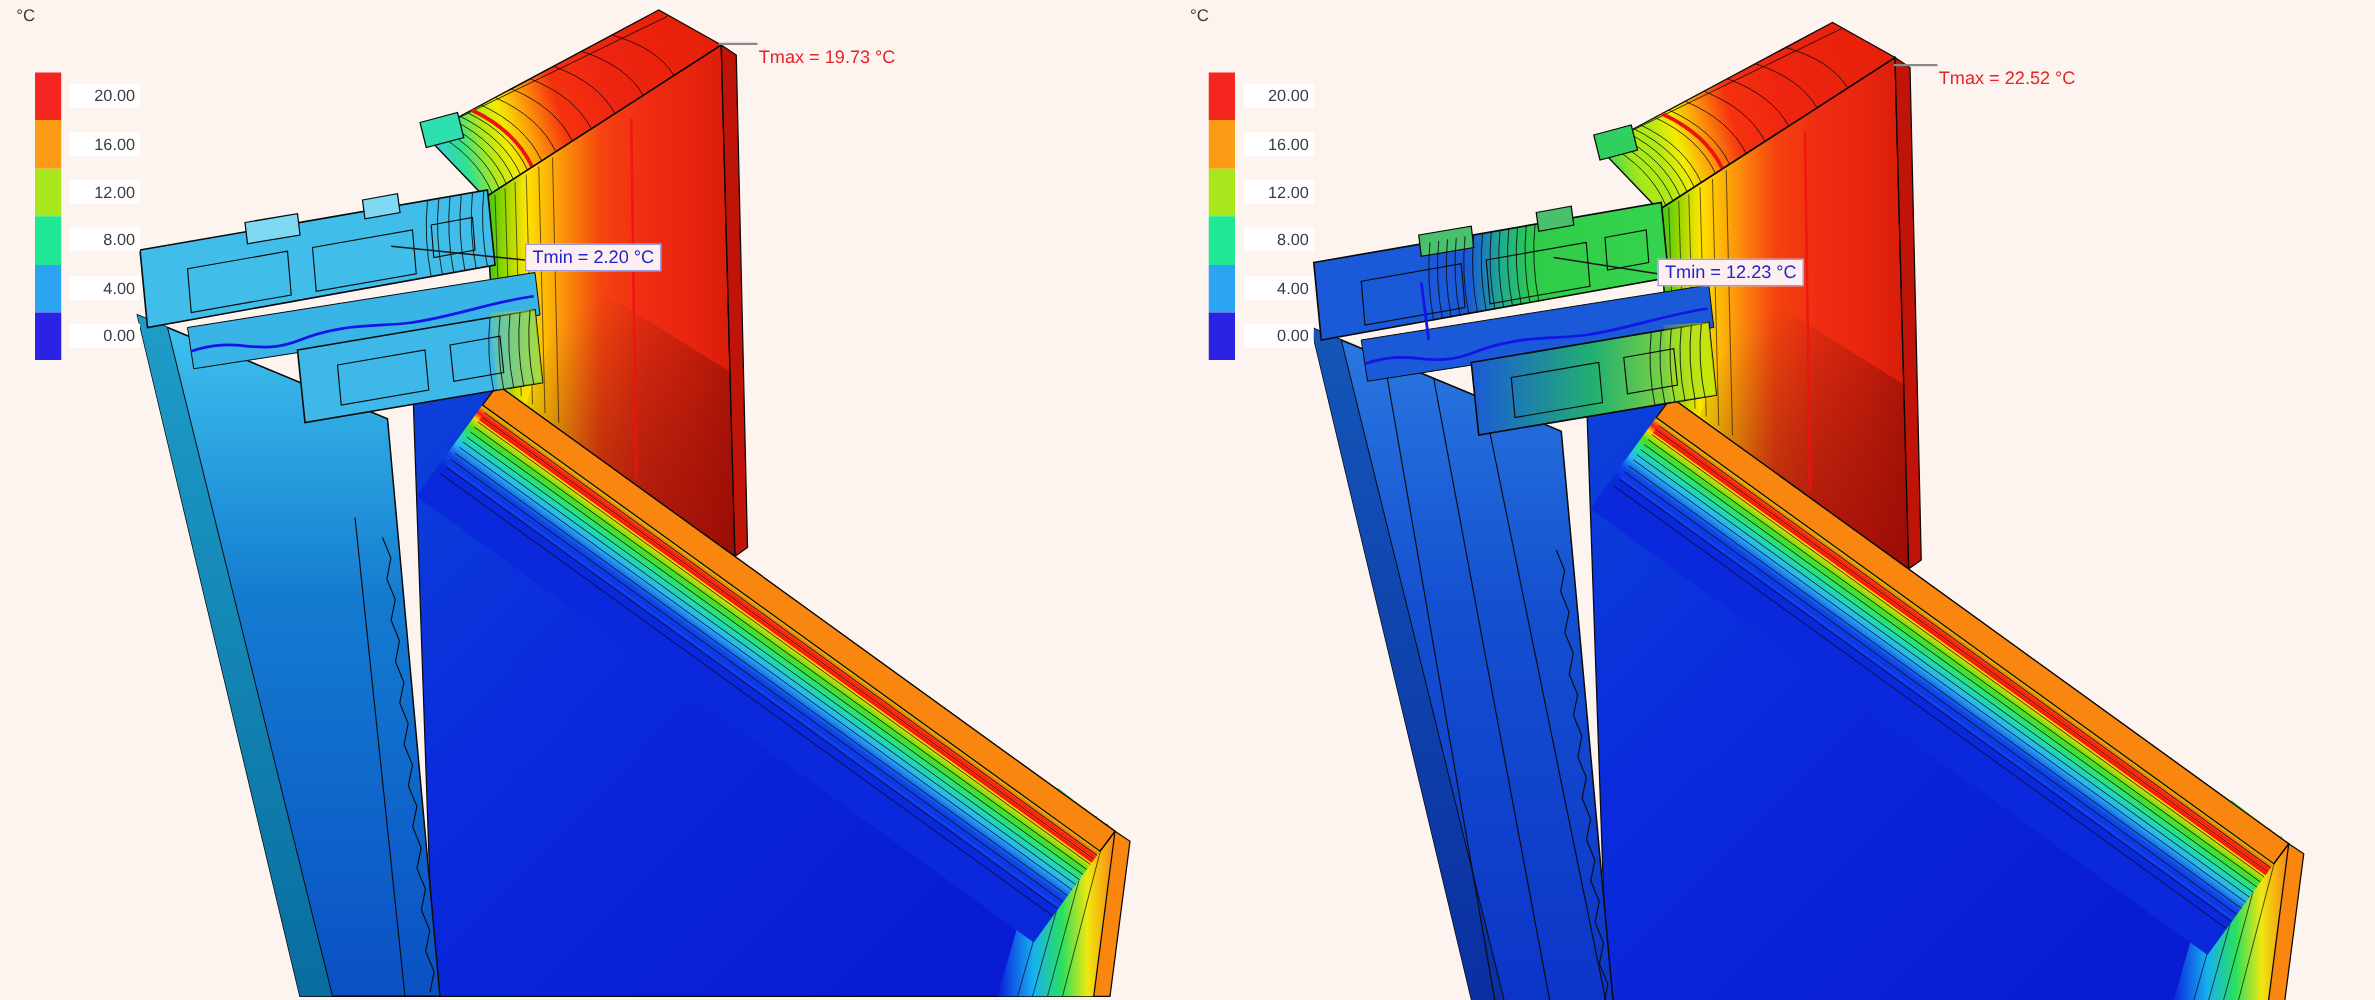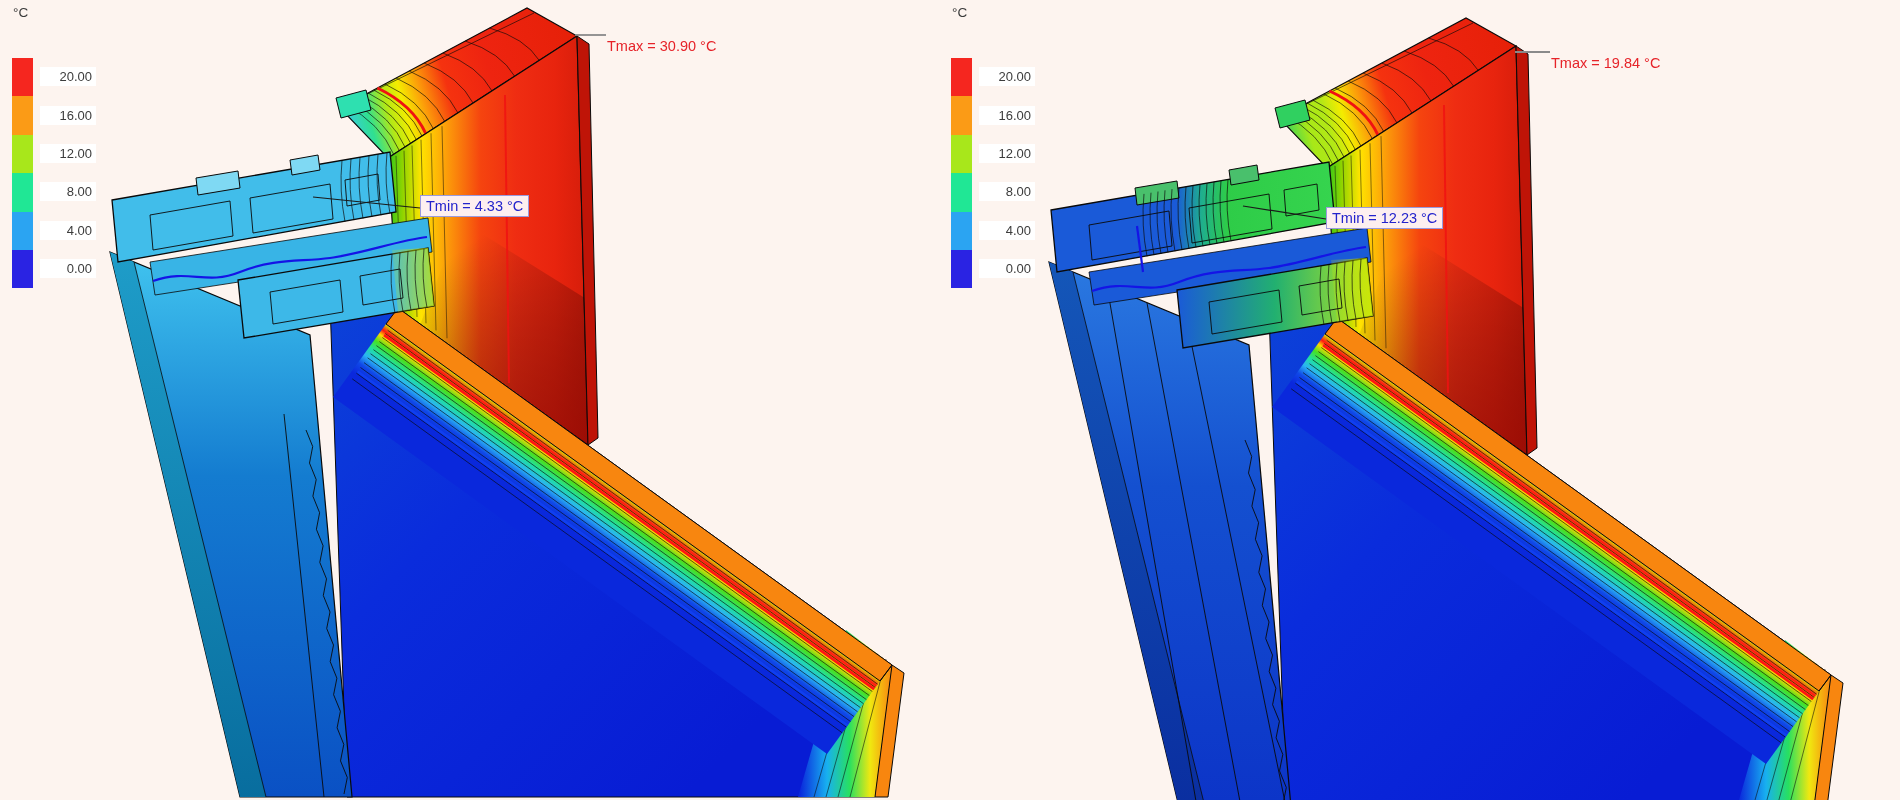--- a/index.html
+++ b/index.html
@@ -190,7 +190,7 @@
         <div class="seg" style="background: rgb(42, 35, 227);"></div>
         <div class="lab" style="top: 201.2px;">0.00</div>
       </div>
-    <div class="tmax" style="left: 607px; top: 38px; color: rgb(230, 35, 41);">Tmax = 30.90 °C</div>
+    <div class="tmax" style="left: 607px; top: 38px; color: rgb(230, 35, 41);">Tmax = 19.73 °C</div>
     <div class="tmin" style="left: 420px; top: 195px; color: rgb(35, 35, 204); background: rgb(253, 239, 240); border-color: rgb(154, 154, 222);">Tmin = 4.33 °C</div>
   </section>
 

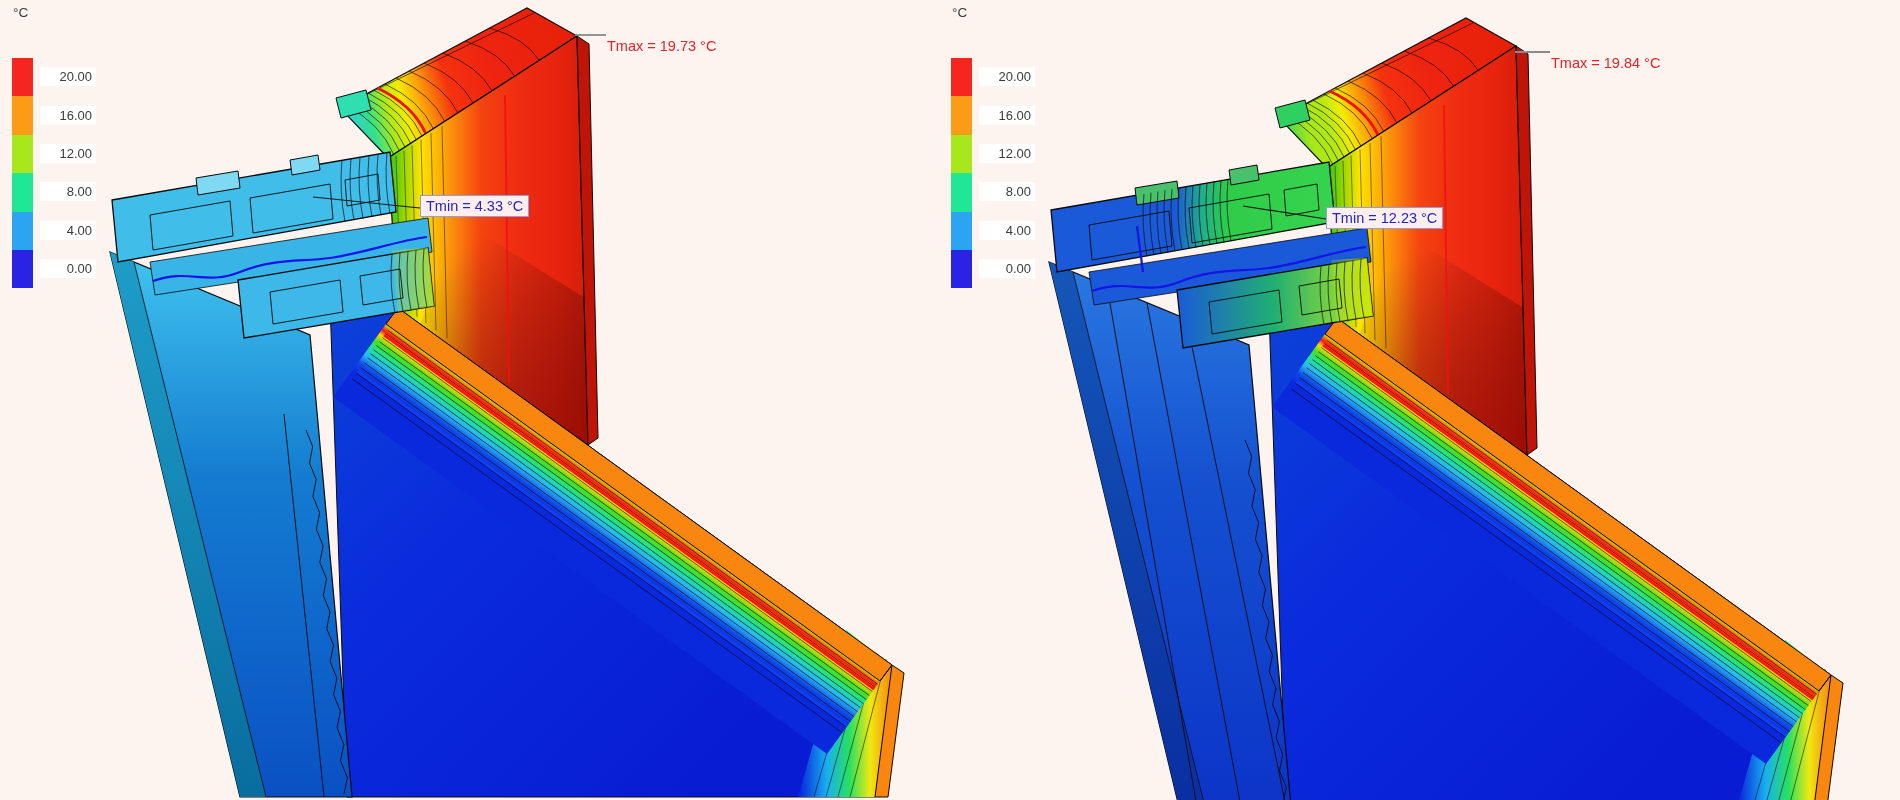--- a/index.html
+++ b/index.html
@@ -381,7 +381,7 @@
         <div class="seg" style="background: rgb(42, 35, 227);"></div>
         <div class="lab" style="top: 201.2px;">0.00</div>
       </div>
-    <div class="tmax" style="left: 612px; top: 55px; color: rgb(230, 35, 41);">Tmax = 19.84 °C</div>
+    <div class="tmax" style="left: 612px; top: 55px; color: rgb(230, 35, 41);">Tmax = 22.52 °C</div>
     <div class="tmin" style="left: 387px; top: 207px; color: rgb(35, 35, 204); background: rgb(253, 239, 240); border-color: rgb(154, 154, 222);">Tmin = 12.23 °C</div>
   </section>
 

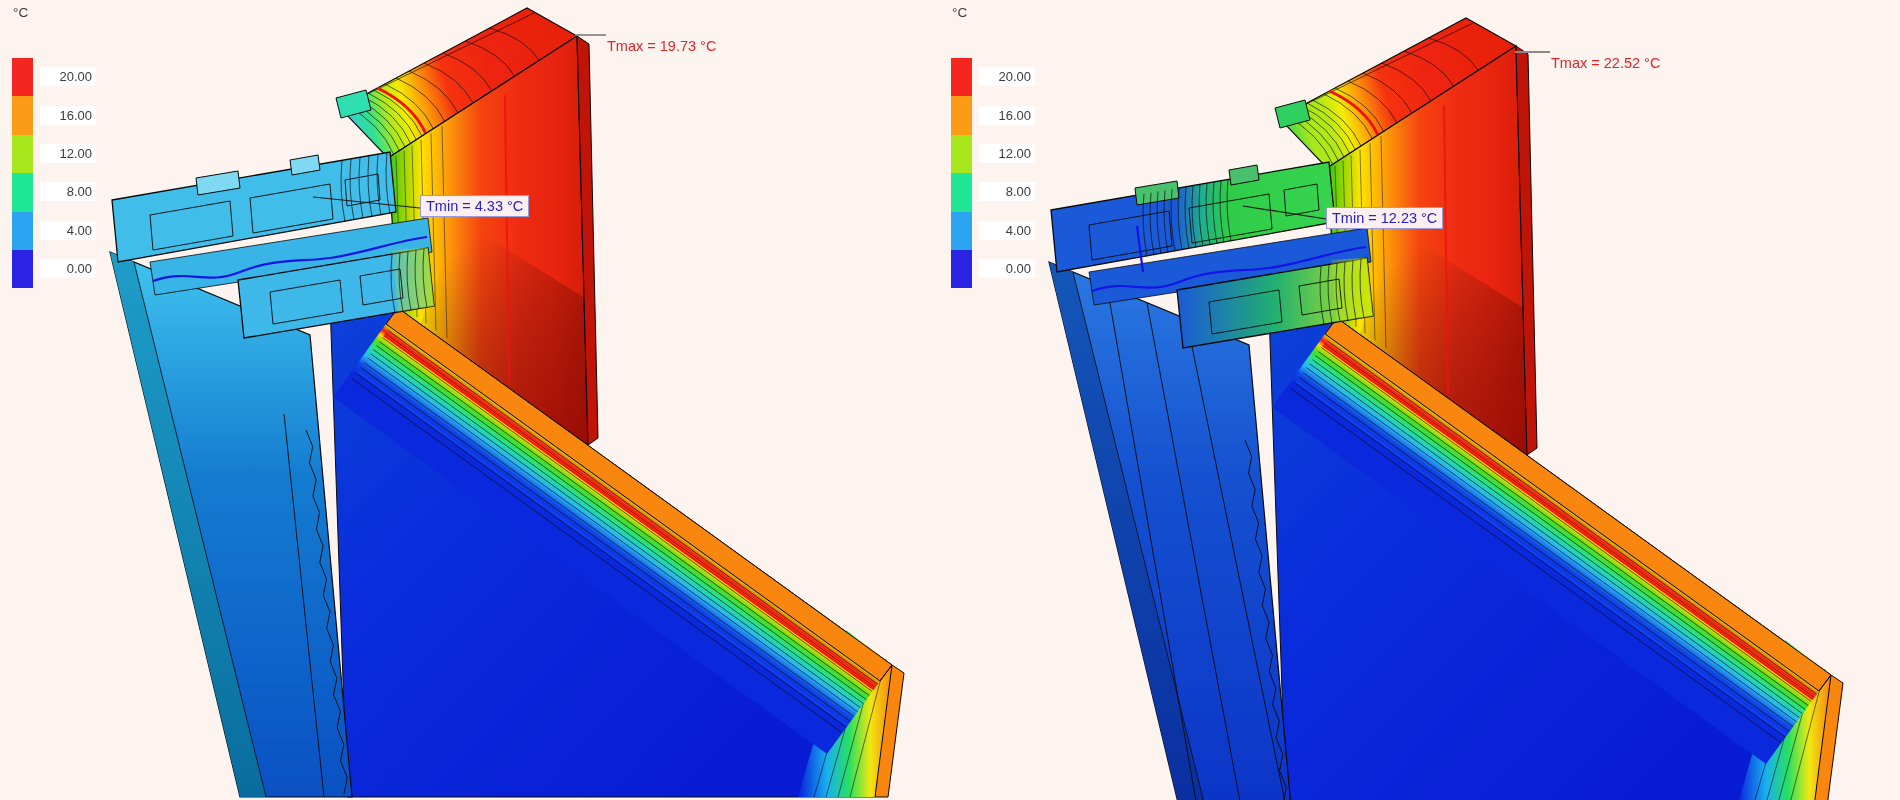--- a/index.html
+++ b/index.html
@@ -8,7 +8,7 @@
   .panel{position:absolute;top:0;height:800px}
   .scene{position:absolute;left:0;top:0}
   .unit{position:absolute;left:13px;top:5px;font-size:13.5px;color:#3a3a3a}
-  .legend{position:absolute;left:12px;top:58px;width:130px}
+  .legend{position:absolute;left:28px;top:58px;width:130px}
   .seg{width:21px;height:38.4px}
   .lab{position:absolute;left:28px;width:48px;padding:2px 4px;background:#ffffff;font-size:13px;color:#3c3c3c;text-align:right;line-height:15px}
   .tmax{position:absolute;font-size:14.5px;white-space:nowrap;line-height:17px}

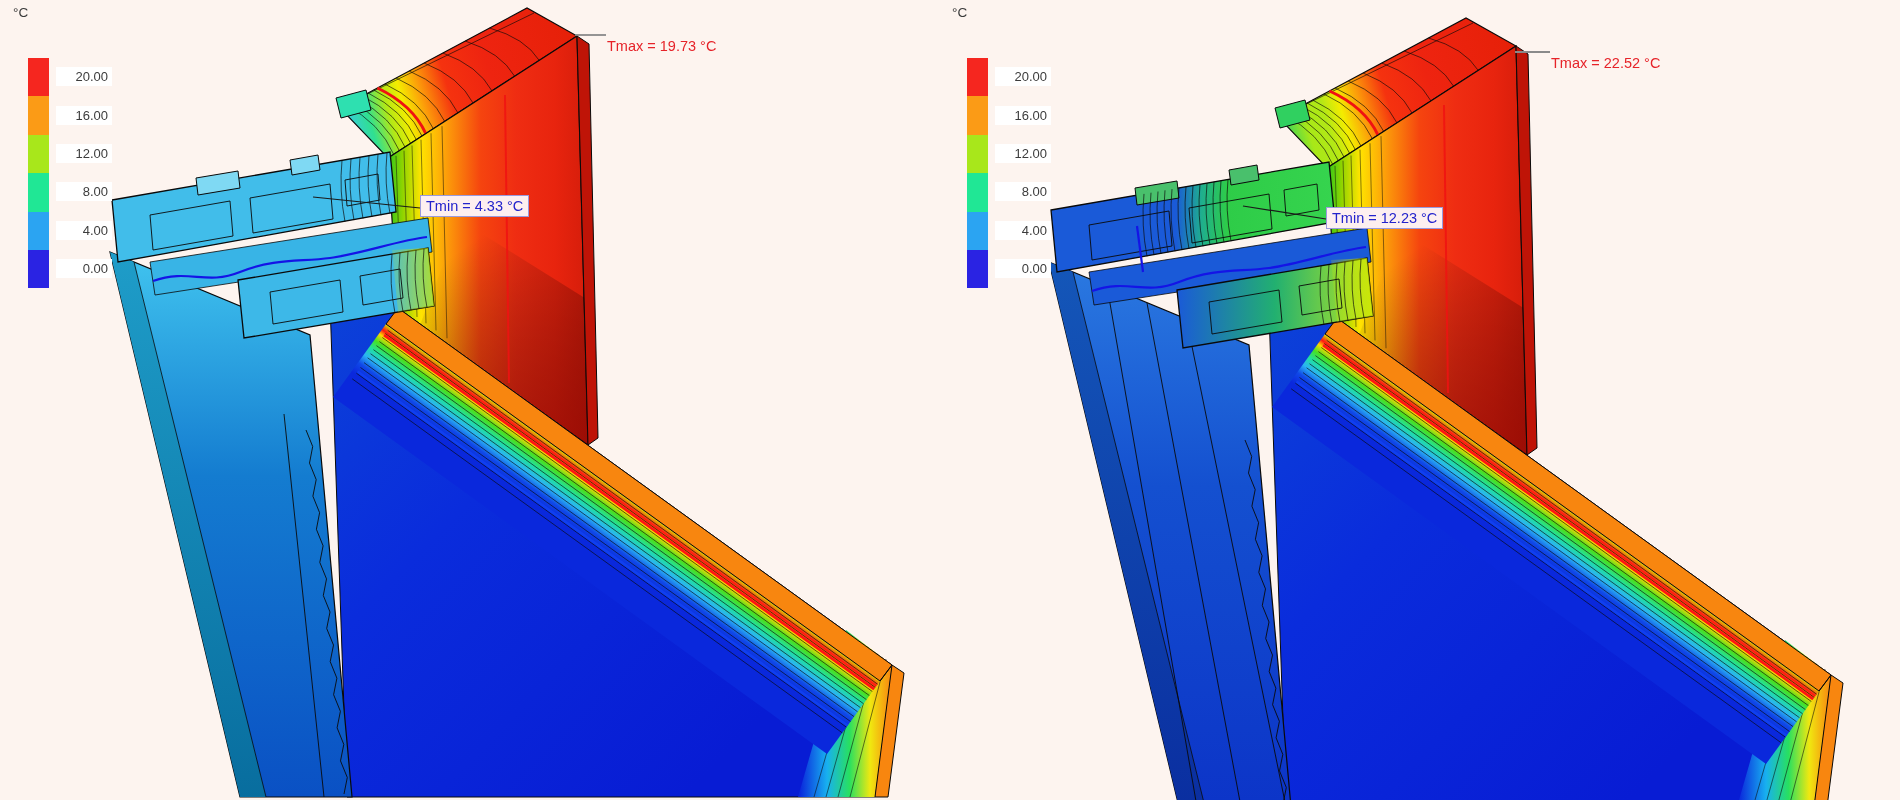--- a/index.html
+++ b/index.html
@@ -191,7 +191,7 @@
         <div class="lab" style="top: 201.2px;">0.00</div>
       </div>
     <div class="tmax" style="left: 607px; top: 38px; color: rgb(230, 35, 41);">Tmax = 19.73 °C</div>
-    <div class="tmin" style="left: 420px; top: 195px; color: rgb(35, 35, 204); background: rgb(253, 239, 240); border-color: rgb(154, 154, 222);">Tmin = 4.33 °C</div>
+    <div class="tmin" style="left: 420px; top: 195px; color: rgb(35, 35, 204); background: rgb(253, 239, 240); border-color: rgb(154, 154, 222);">Tmin = 2.20 °C</div>
   </section>
 
   <section class="panel" id="p1" style="left:939px;width:961px">

